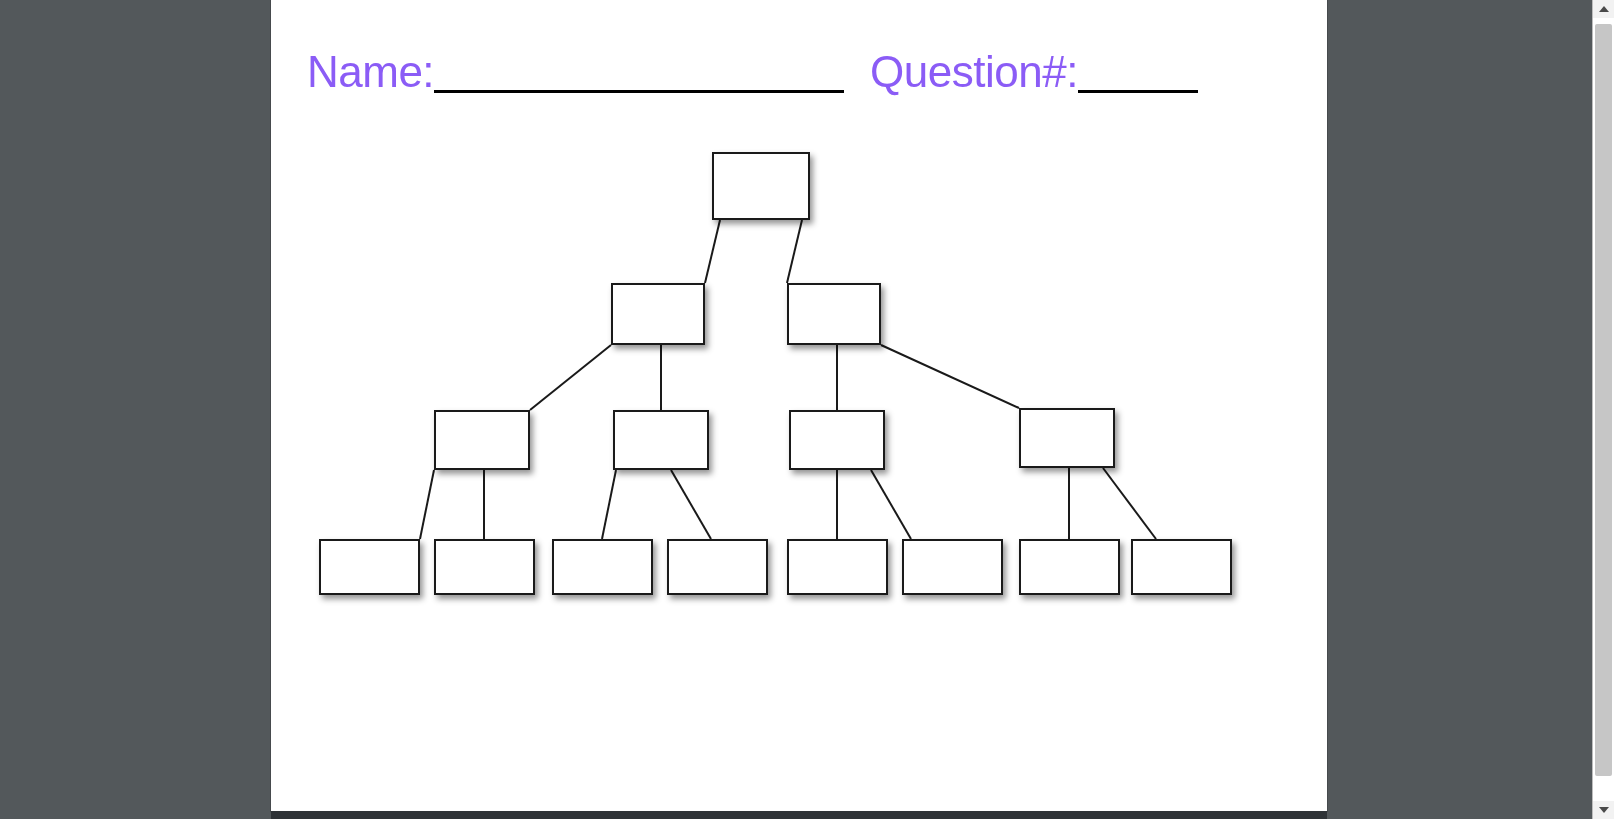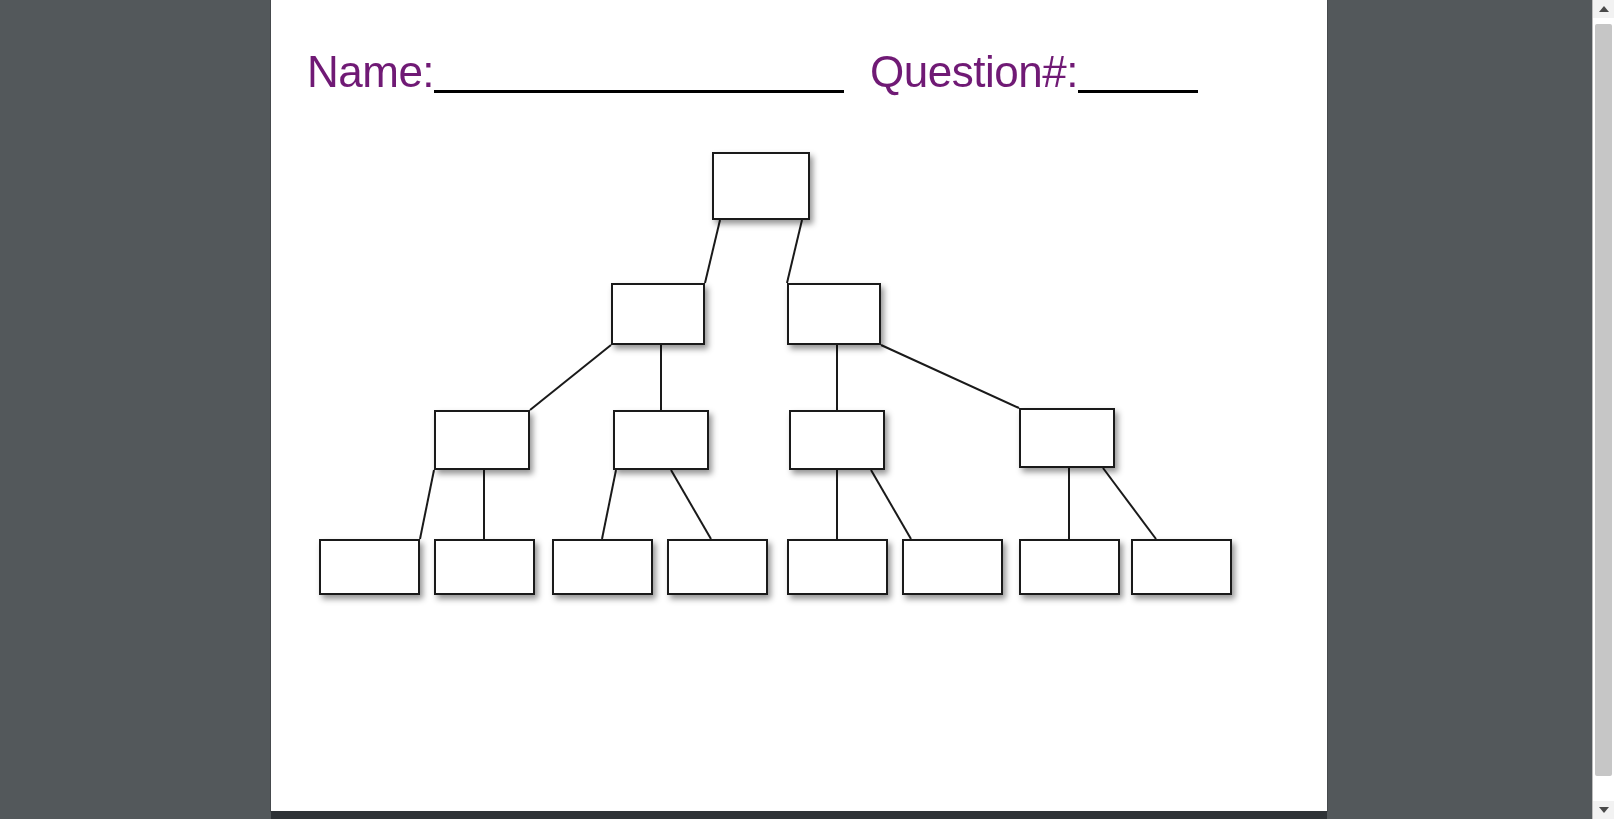--- a/index.html
+++ b/index.html
@@ -60,7 +60,7 @@
   .hdr-label {
     font-family: "Liberation Sans", sans-serif;
     font-size: 44px;
-    color: #701a75;
+    color: #8b5cf6;
   }
   .hdr-rule {
     display: inline-block;

